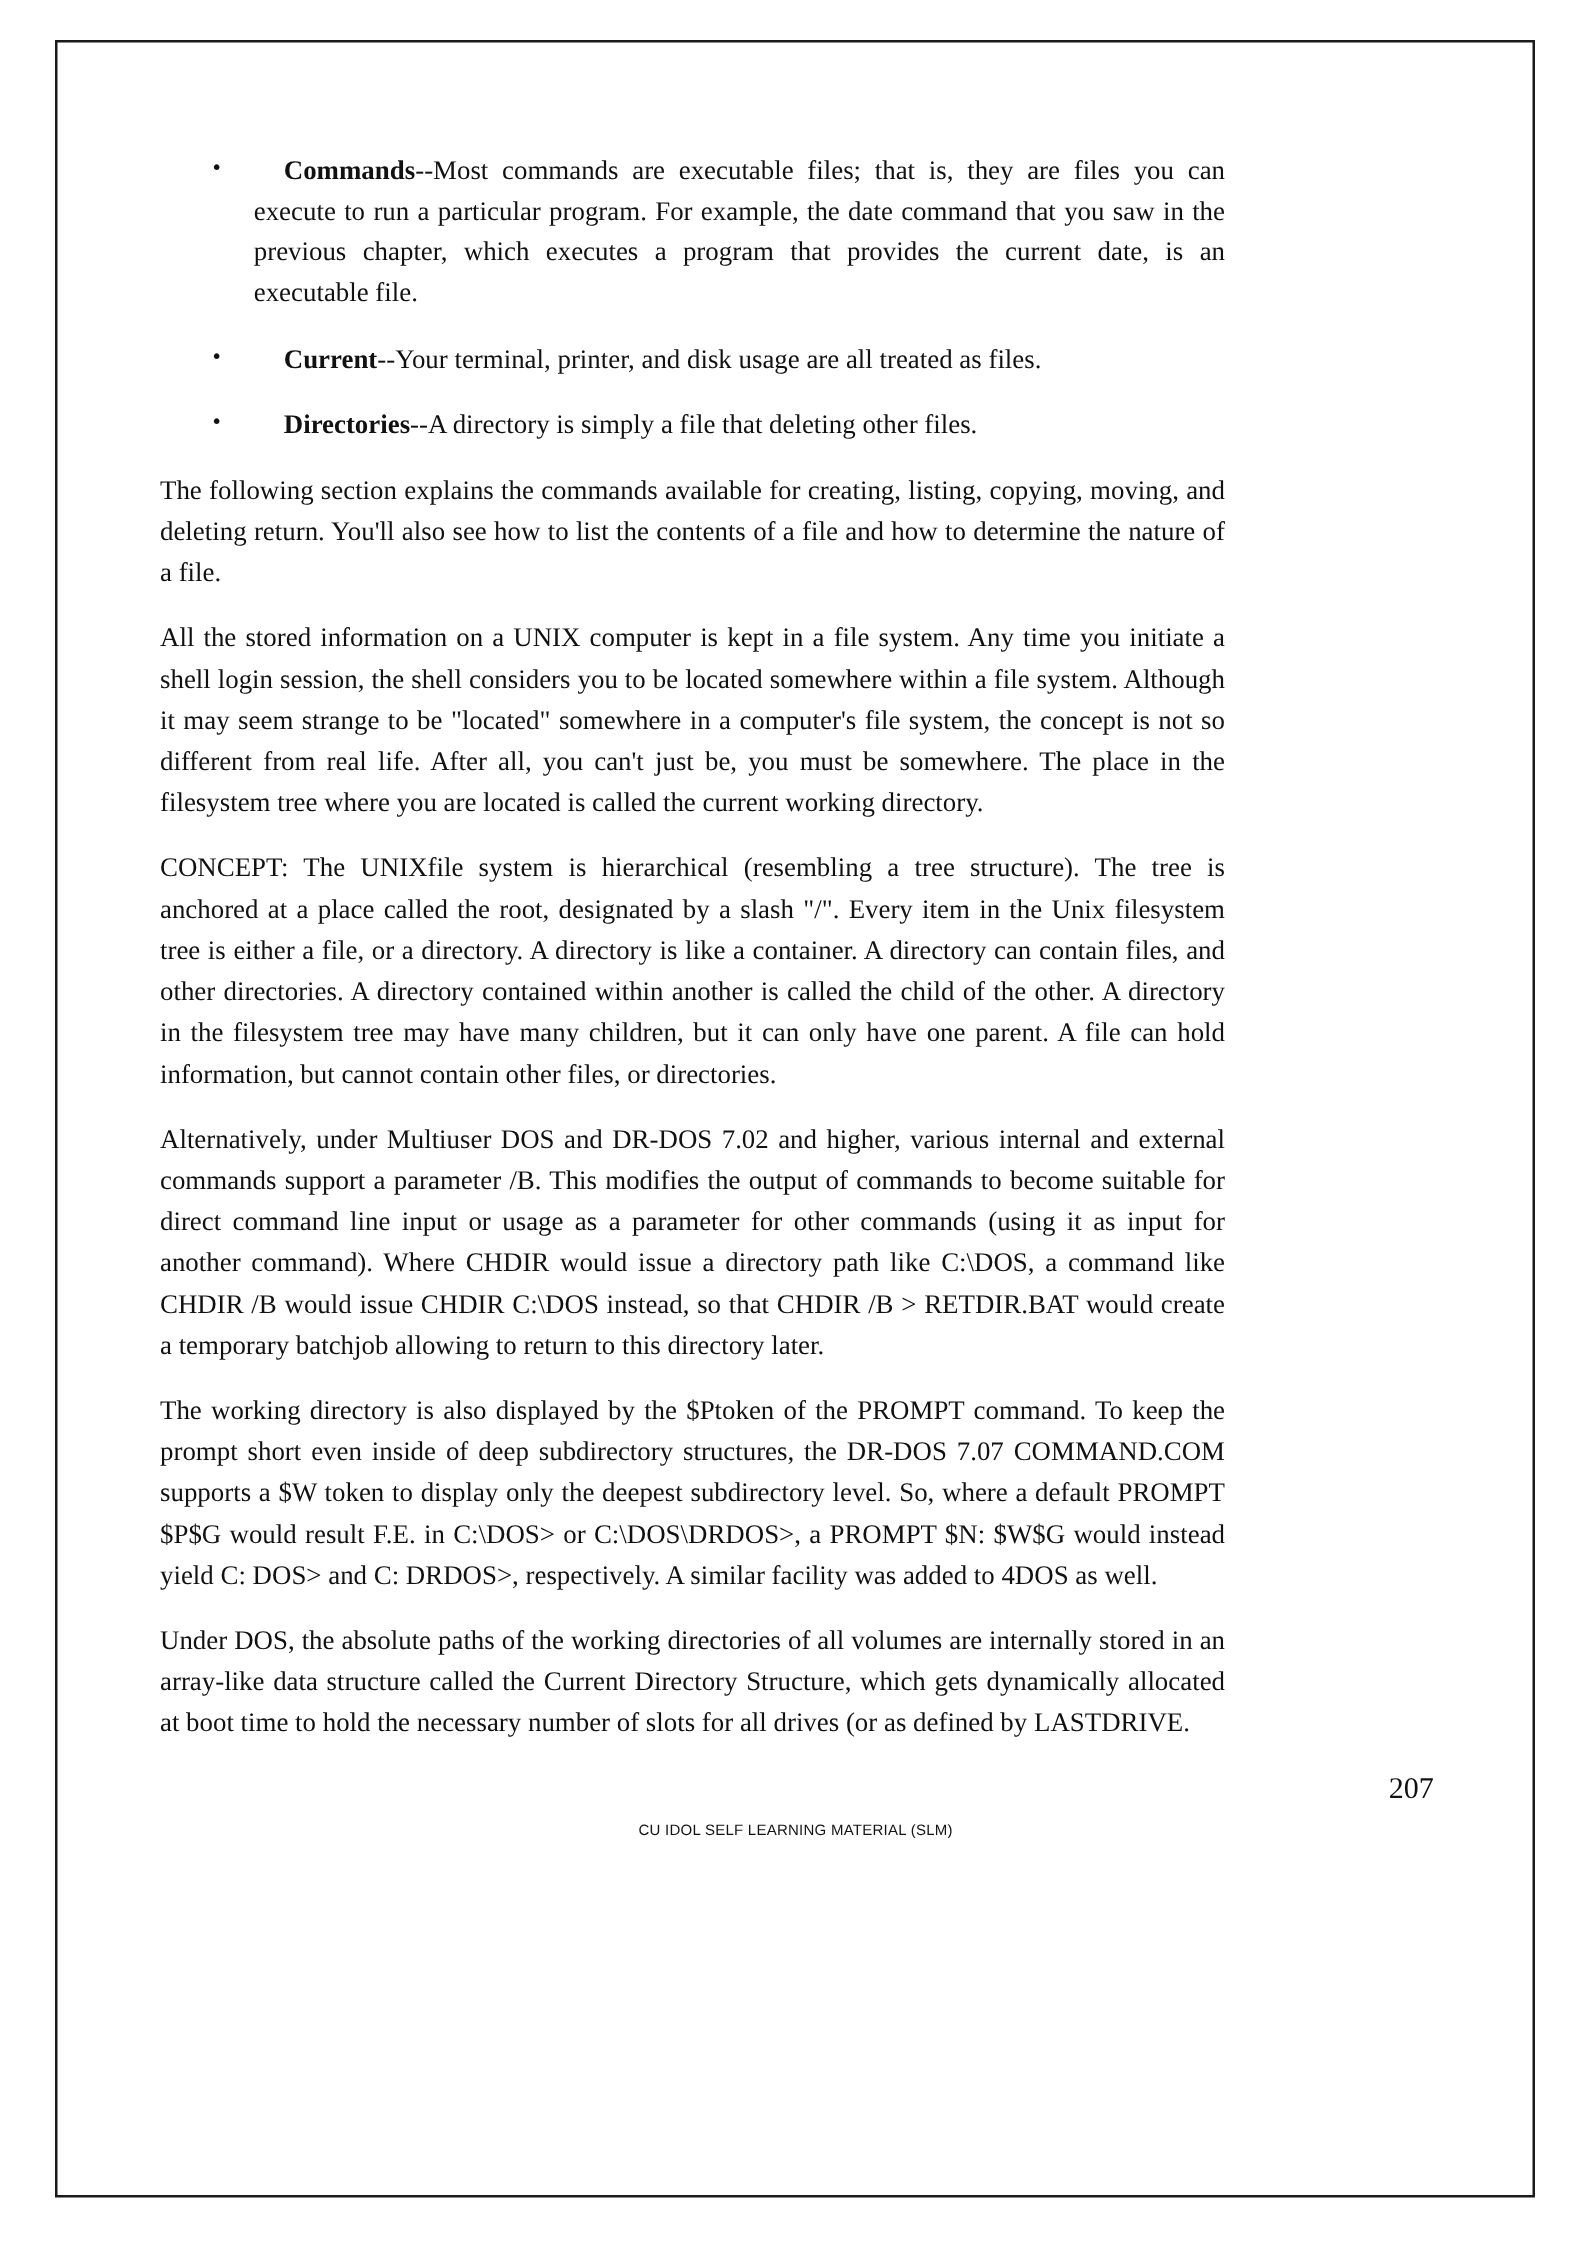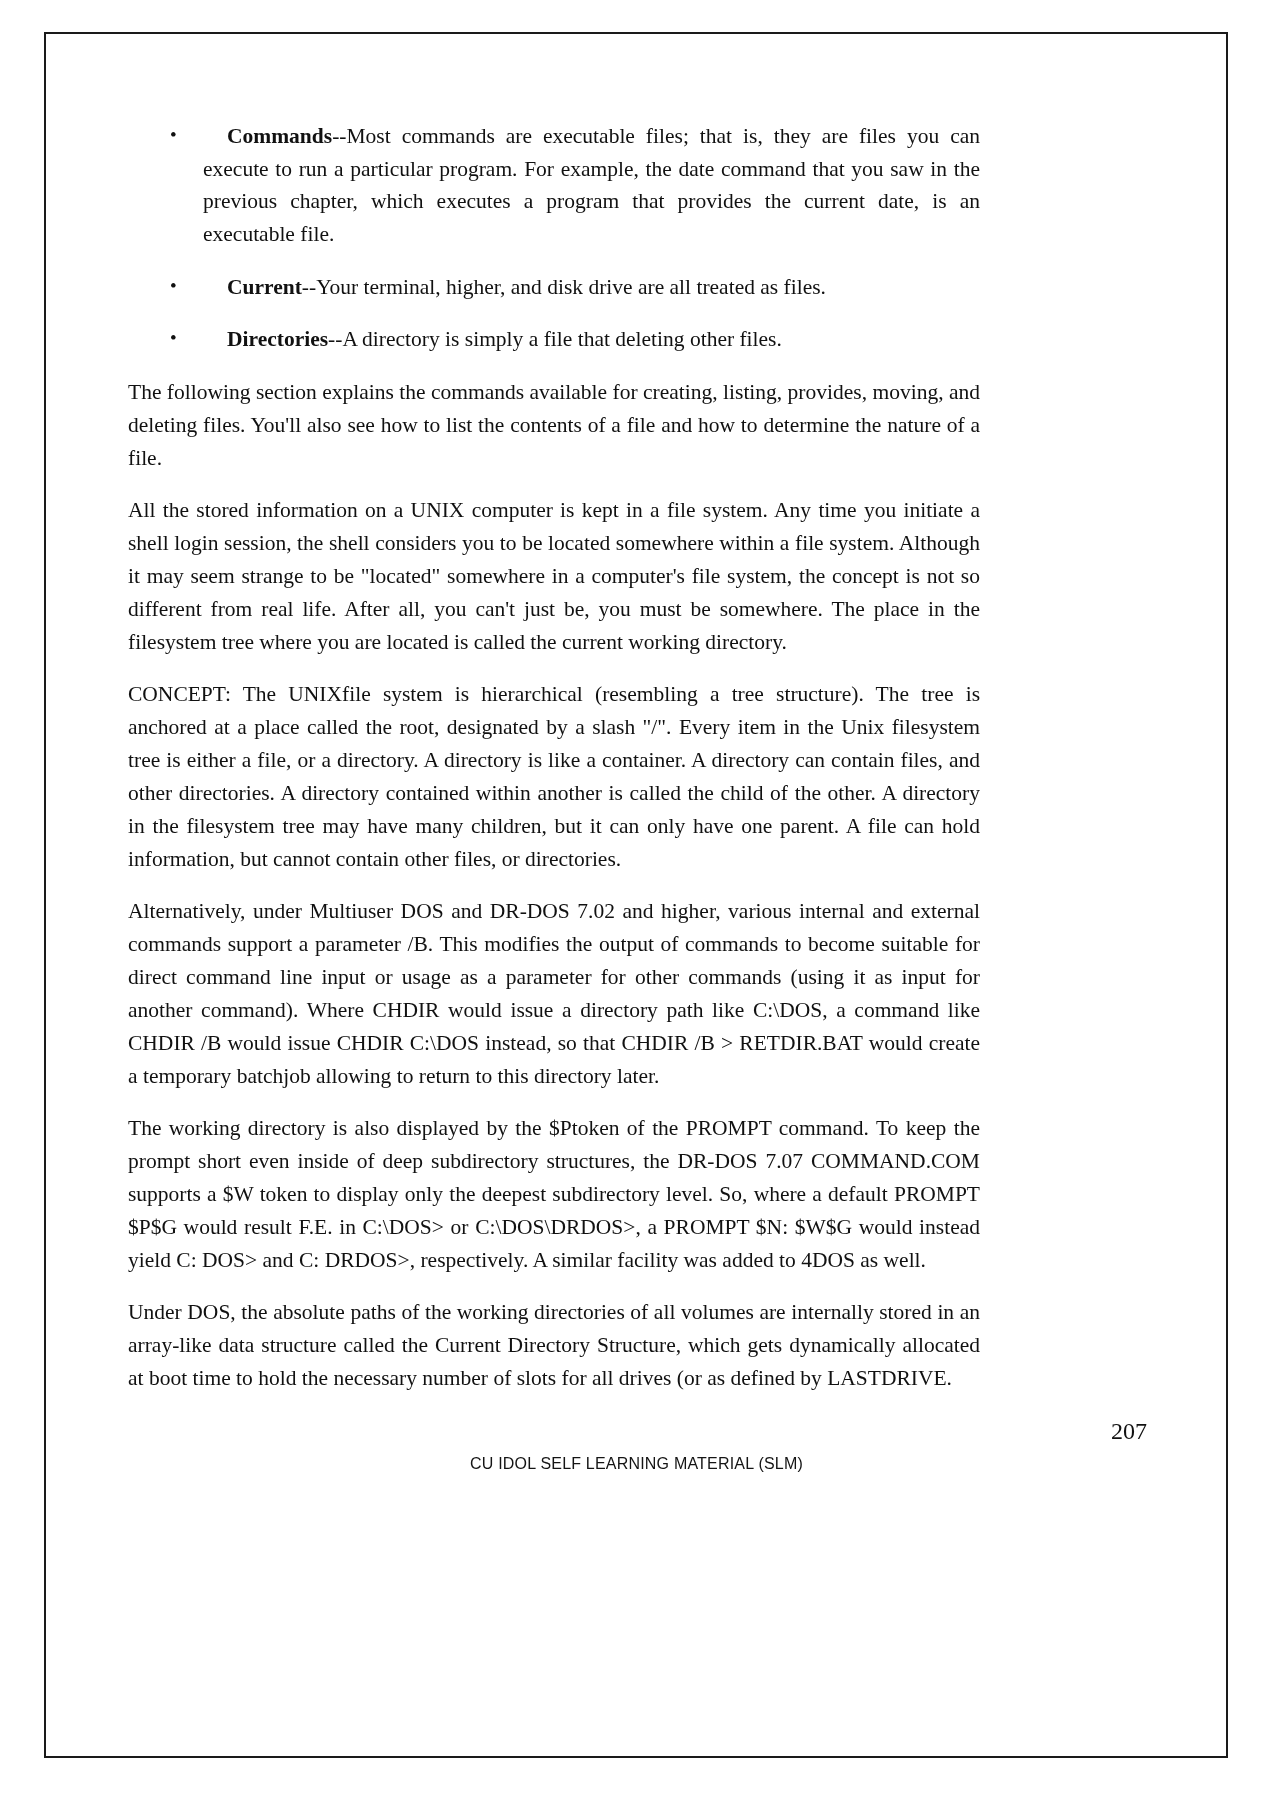--- a/index.html
+++ b/index.html
@@ -117,7 +117,7 @@
         <span class="dot">•</span><b>Commands</b><span>--Most commands are executable files; that is, they are files you can execute to run a particular program. For example, the date command that you saw in the previous chapter, which executes a program that provides the current date, is an executable file.</span>
       </li>
       <li>
-        <span class="dot">•</span><b>Current</b><span>--Your terminal, higher, and disk drive are all treated as files.</span>
+        <span class="dot">•</span><b>Current</b><span>--Your terminal, printer, and disk usage are all treated as files.</span>
       </li>
       <li>
         <span class="dot">•</span><b>Directories</b><span>--A directory is simply a file that deleting other files.</span>

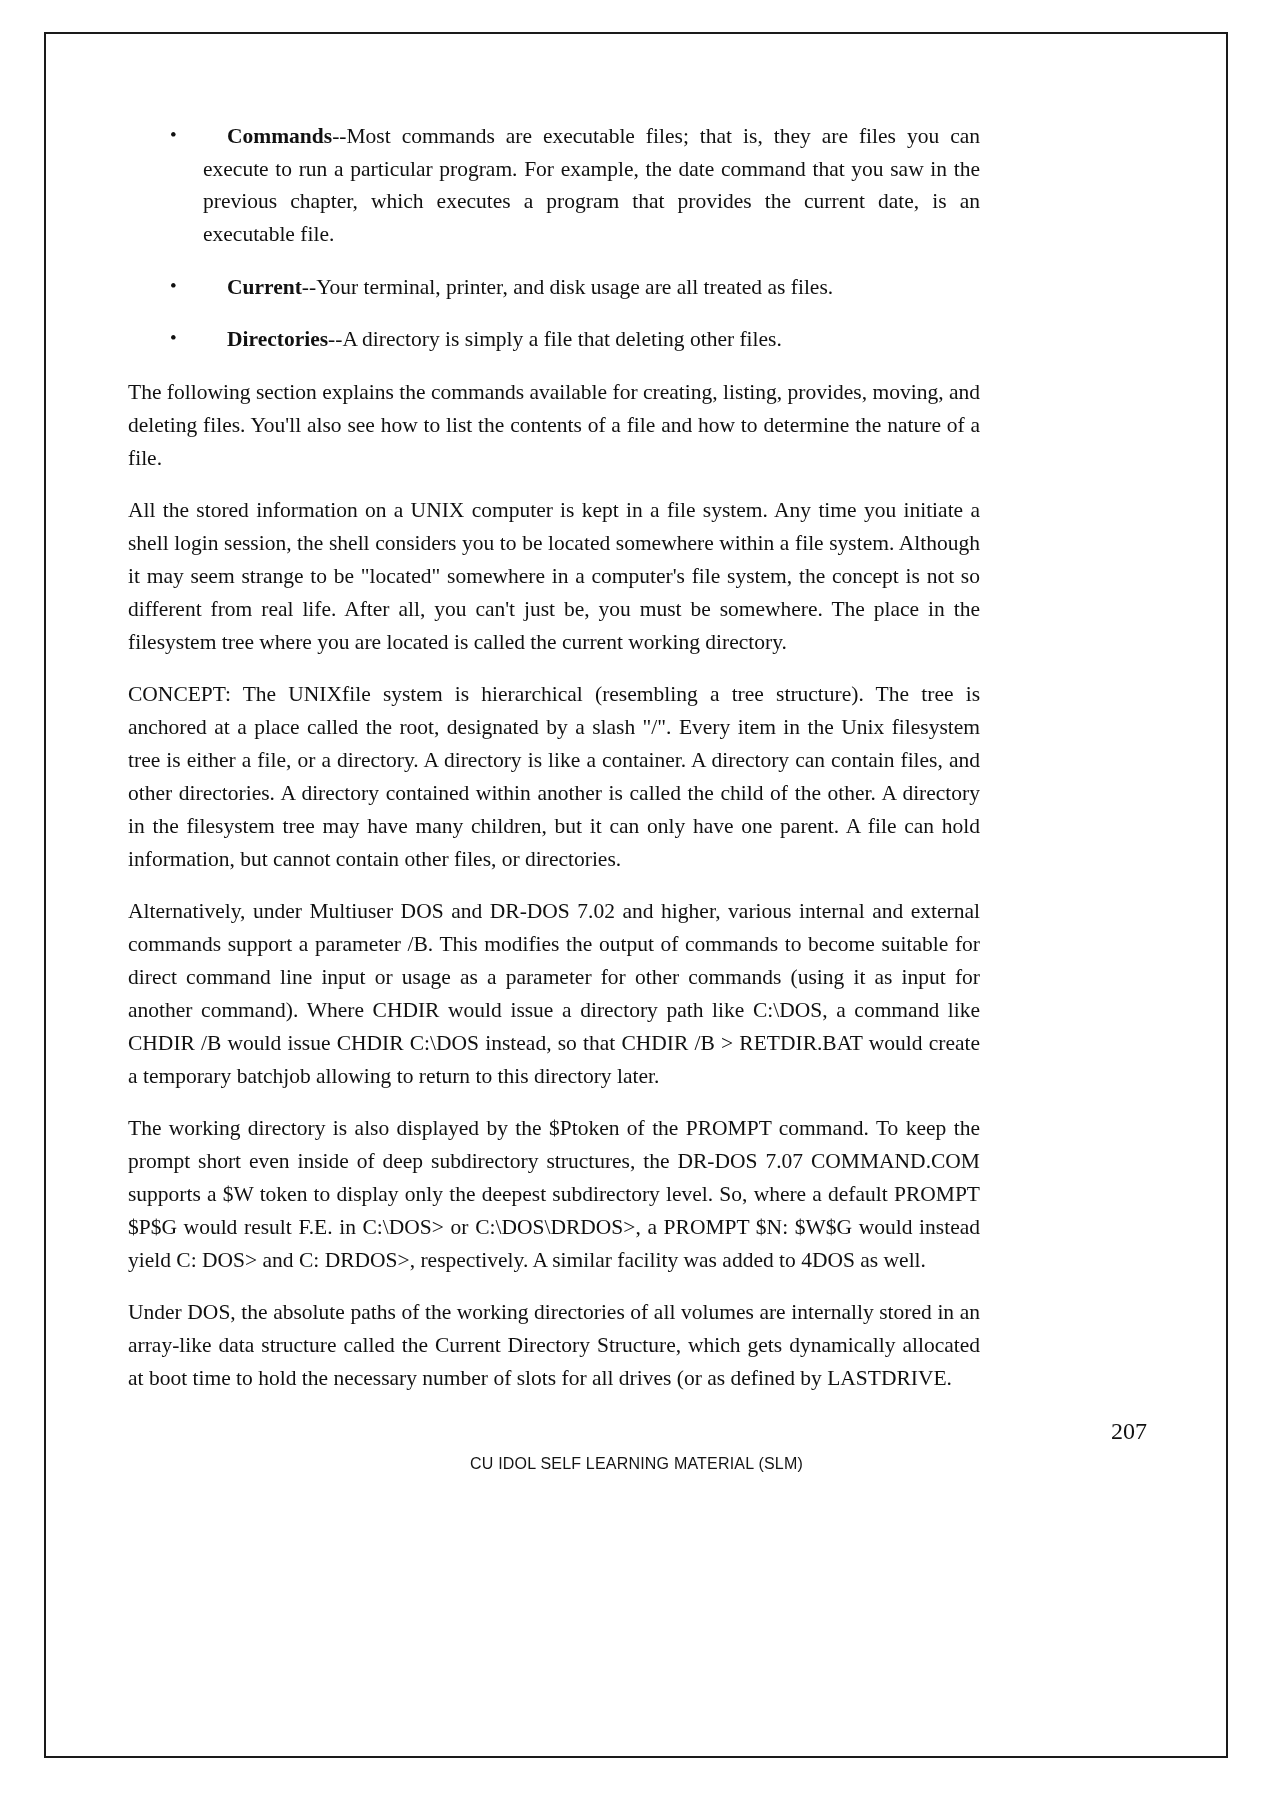--- a/index.html
+++ b/index.html
@@ -124,7 +124,7 @@
       </li>
     </ul>
 
-    <p class="para">The following section explains the commands available for creating, listing, provides, moving, and deleting files. You'll also see how to list the contents of a file and how to determine the nature of a file.</p>
+    <p class="para">The following section explains the commands available for creating, listing, copying, moving, and deleting return. You'll also see how to list the contents of a file and how to determine the nature of a file.</p>
 
     <p class="para">All the stored information on a UNIX computer is kept in a file system. Any time you initiate a shell login session, the shell considers you to be located somewhere within a file system. Although it may seem strange to be "located" somewhere in a computer's file system, the concept is not so different from real life. After all, you can't just be, you must be somewhere. The place in the filesystem tree where you are located is called the current working directory.</p>
 

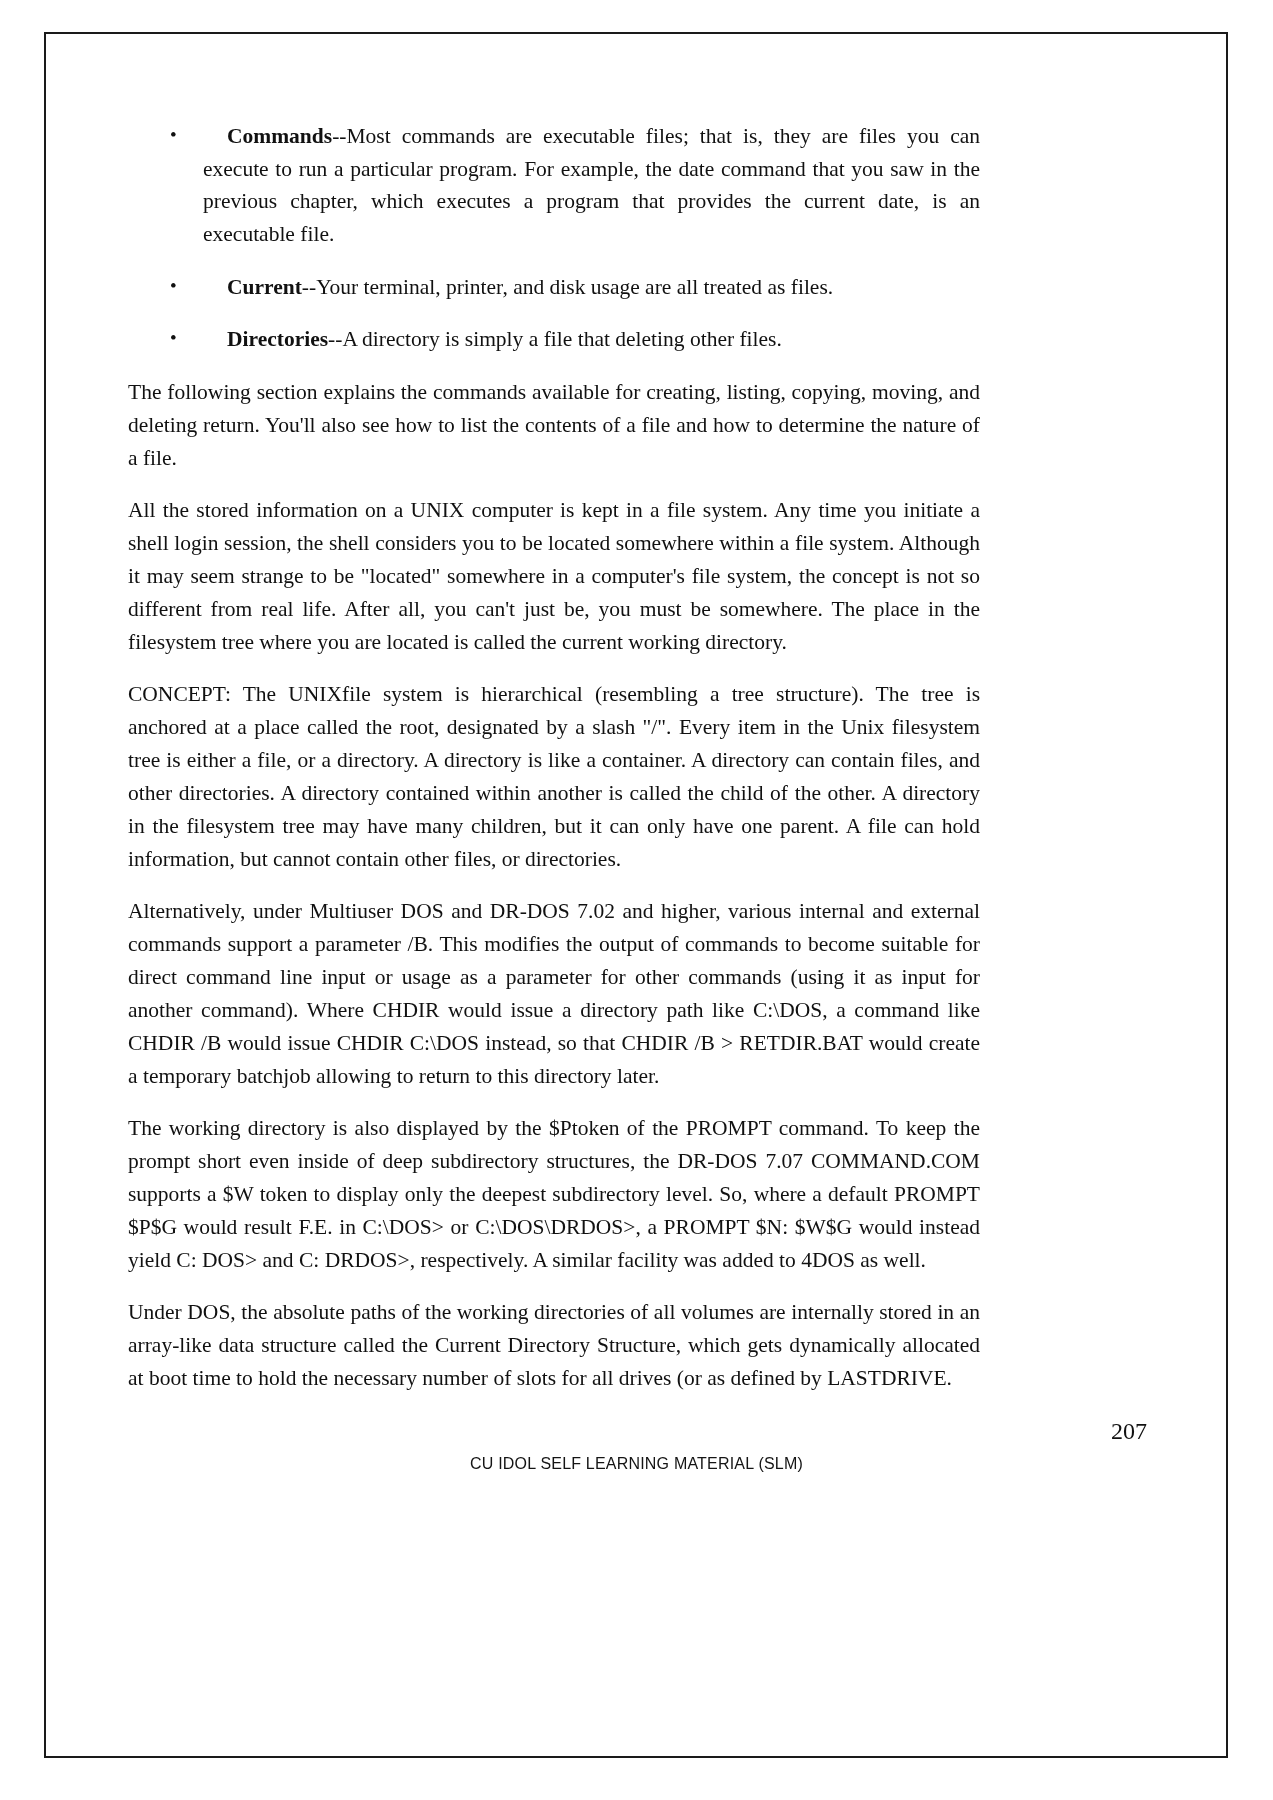--- a/index.html
+++ b/index.html
@@ -91,7 +91,7 @@
   }
   .footer-text {
     font-family: "Liberation Sans", "DejaVu Sans", sans-serif;
-    font-size: 16px;
+    font-size: 12px;
     letter-spacing: 0.2px;
     color: #141414;
   }

